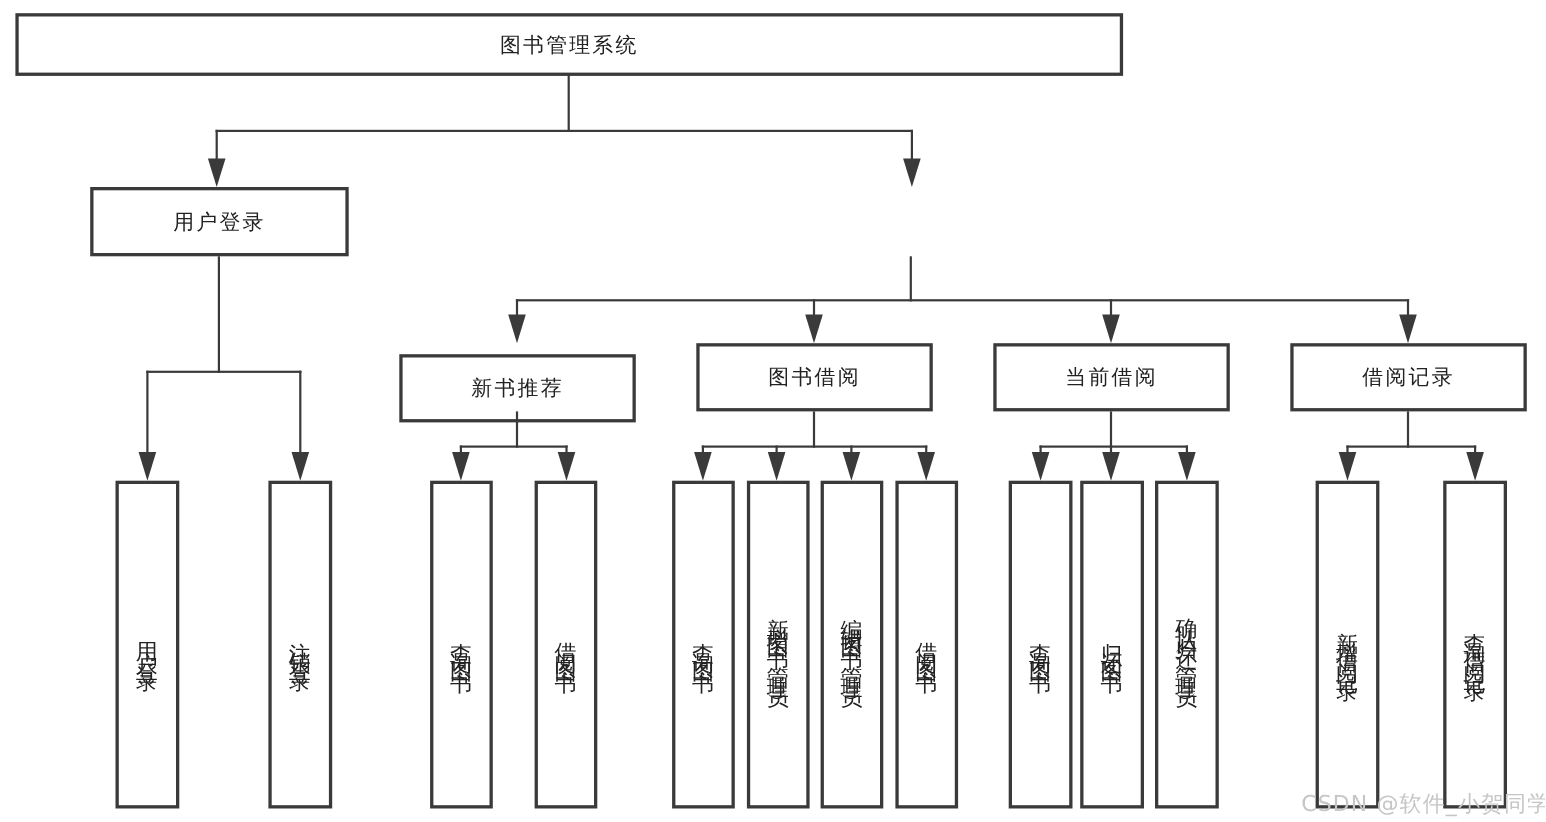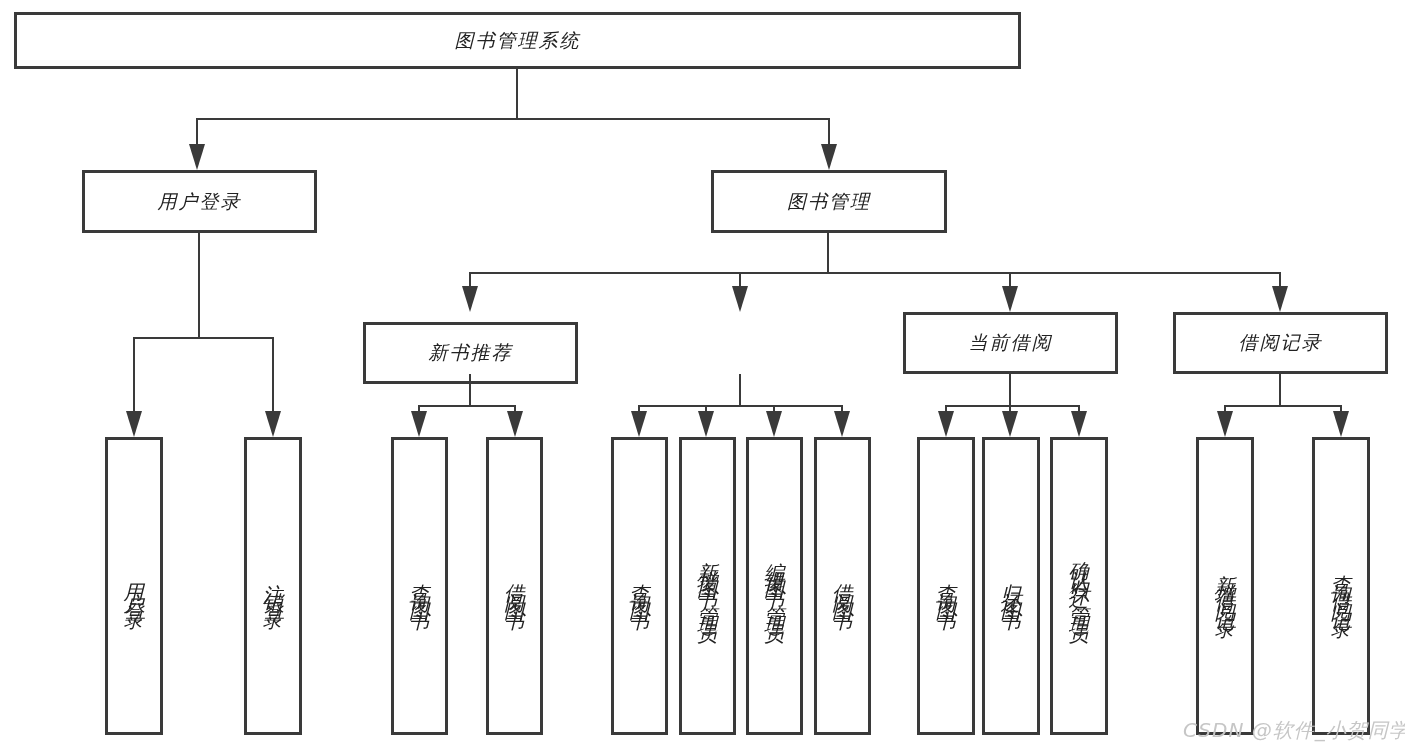--- a/index.html
+++ b/index.html
@@ -17,7 +17,6 @@
     height: 747px;
     background: var(--background);
     overflow: hidden;
-    font-style: italic;
   }
   .box {
     position: absolute;

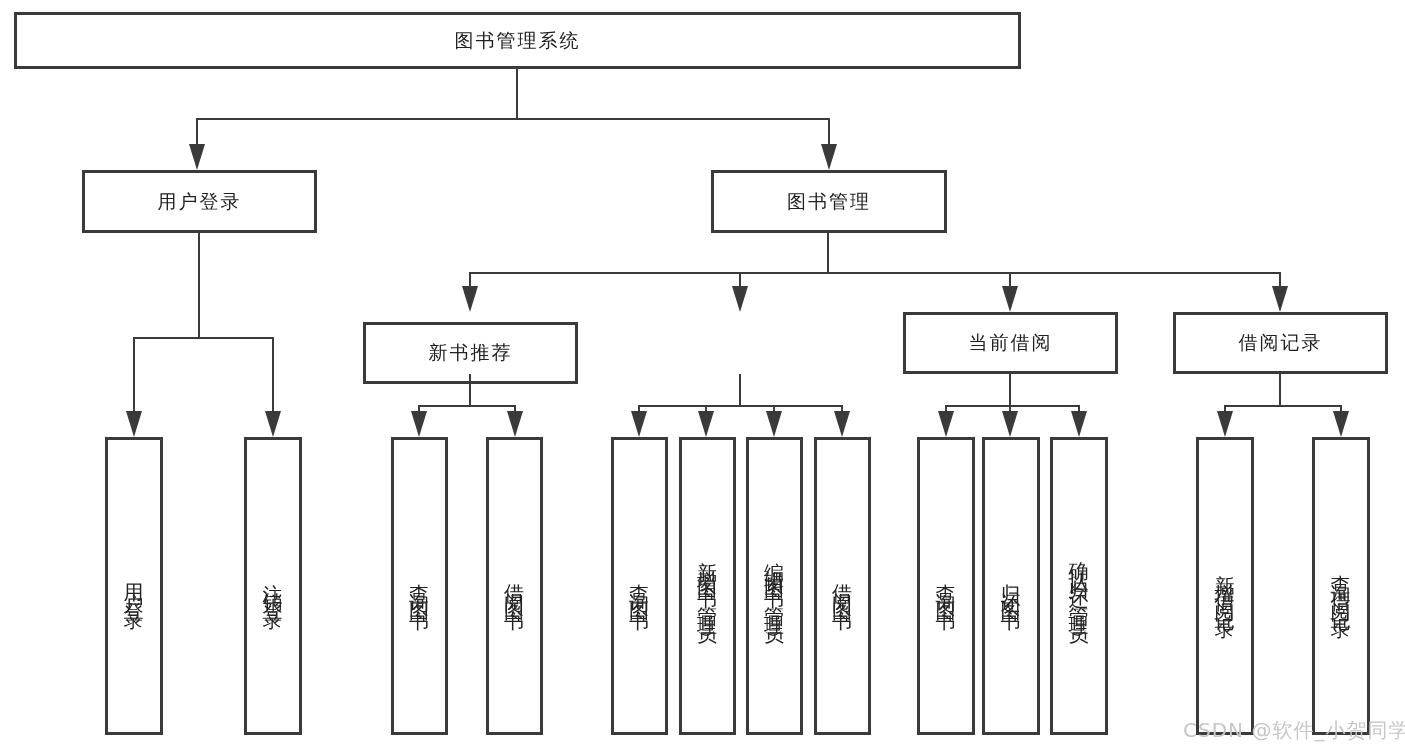--- a/index.html
+++ b/index.html
@@ -78,9 +78,6 @@
 
   <div class="box hbox" style="left:82px;top:170px;width:235px;height:63px">
     <span class="label">用户登录</span>
-  </div>
-  <div class="box hbox" style="left:711px;top:170px;width:236px;height:63px">
-    <span class="label">图书管理</span>
   </div>
 
   <div class="vl" style="left:198px;top:233px;height:106px"></div>

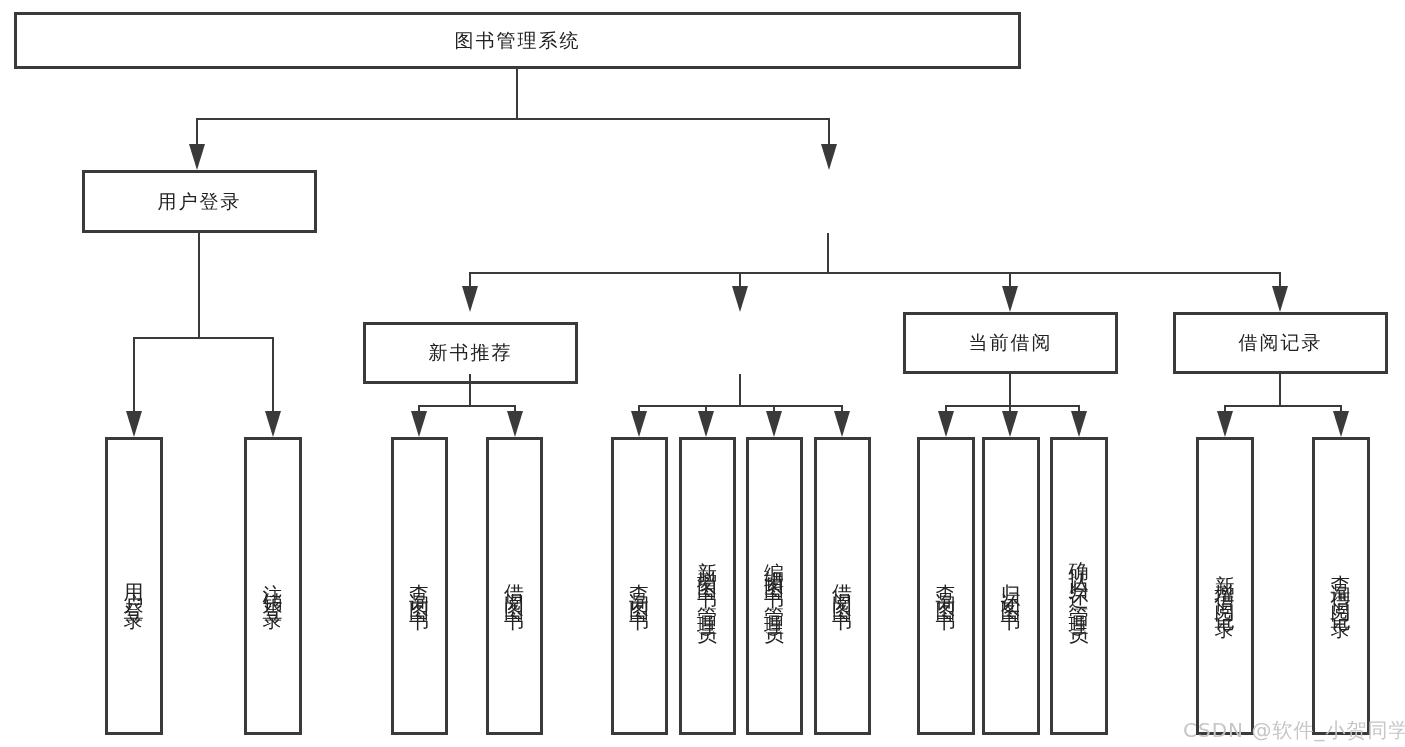--- a/index.html
+++ b/index.html
@@ -101,6 +101,9 @@
   <div class="box hbox" style="left:363px;top:322px;width:215px;height:62px">
     <span class="label">新书推荐</span>
   </div>
+  <div class="box hbox" style="left:633px;top:312px;width:215px;height:62px">
+    <span class="label">图书借阅</span>
+  </div>
   <div class="box hbox" style="left:1173px;top:312px;width:215px;height:62px">
     <span class="label">借阅记录</span>
   </div>

